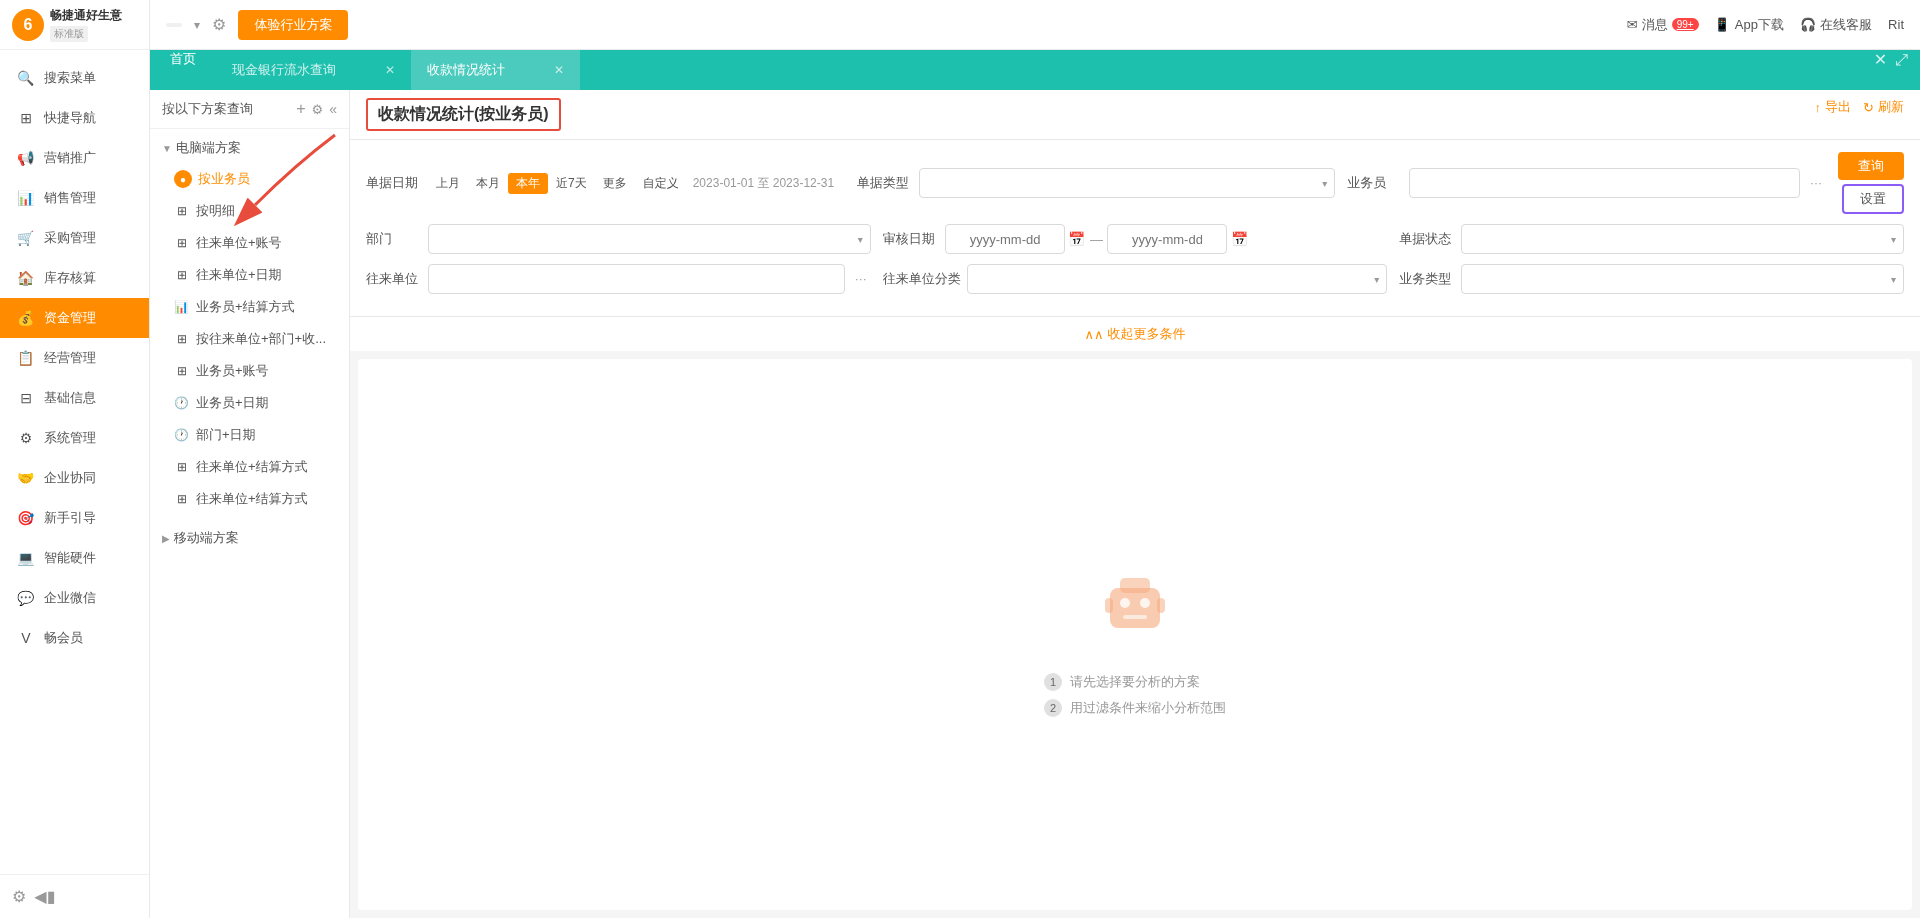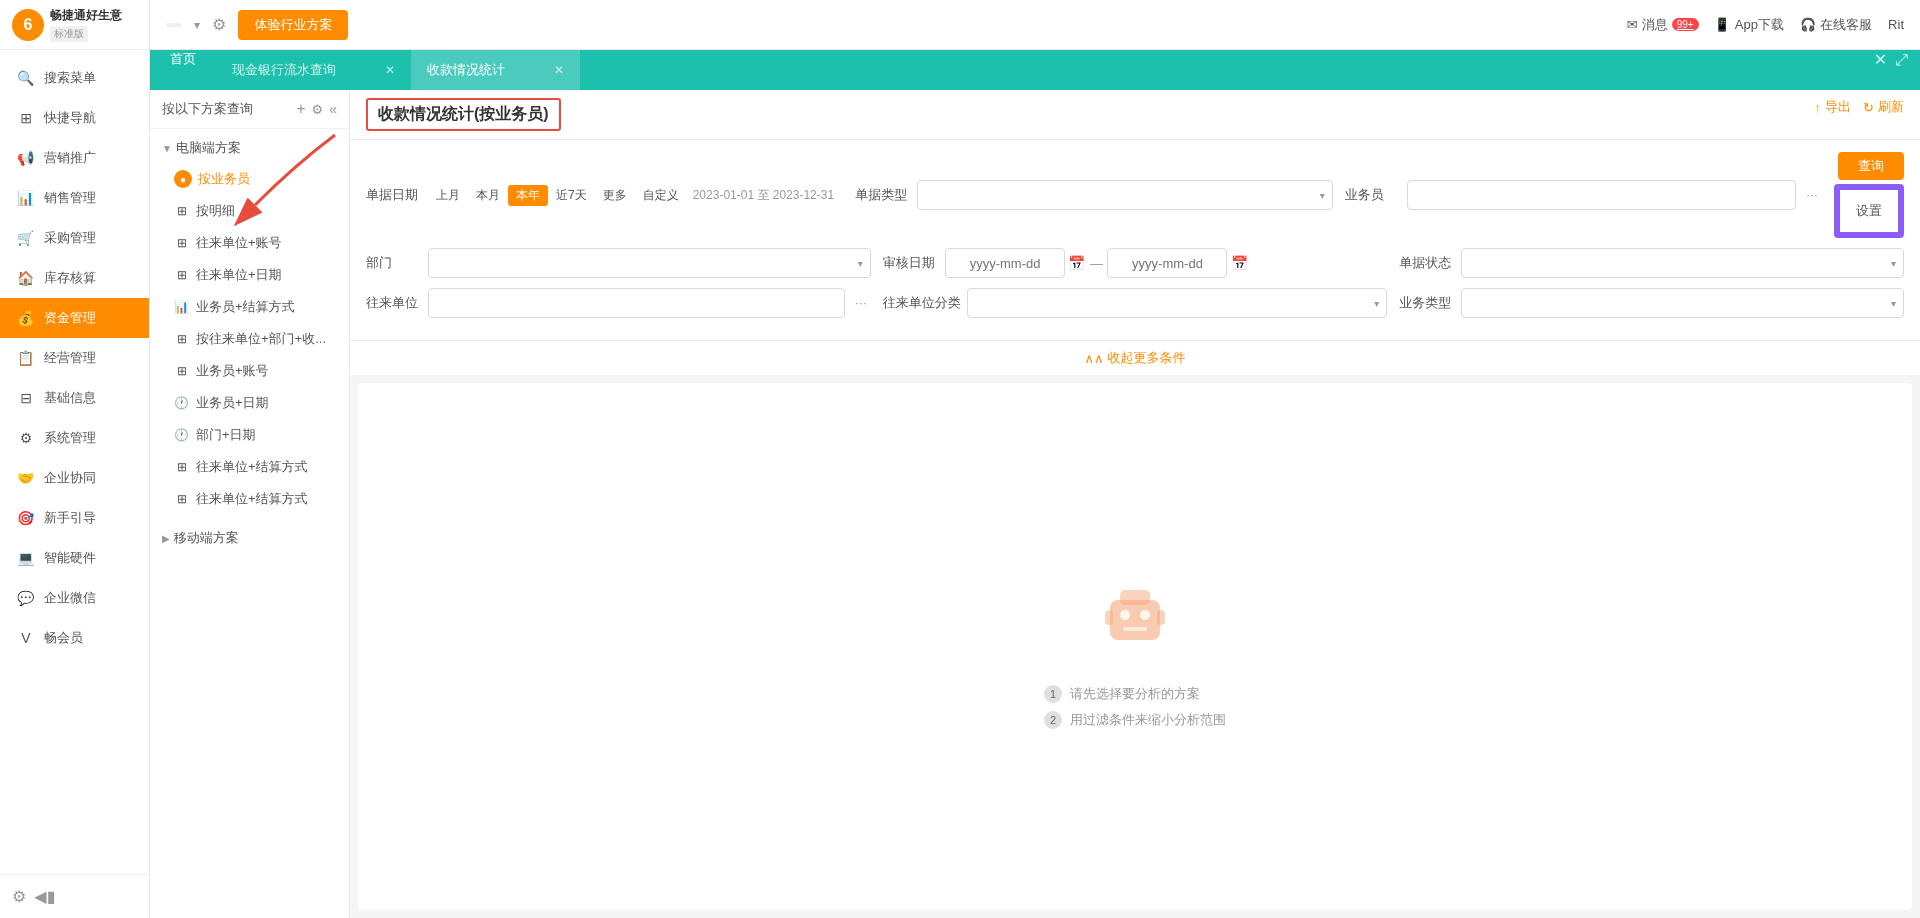--- a/index.html
+++ b/index.html
@@ -102,7 +102,7 @@
     .more-btn { color: #999; cursor: pointer; font-size: 12px; padding: 0 4px; }
     .query-actions { display: flex; flex-direction: column; gap: 4px; align-items: flex-end; }
     .query-btn { background: #ff8c00; color: white; border: none; padding: 5px 20px; border-radius: 4px; cursor: pointer; font-size: 13px; }
-    .settings-btn { background: white; color: #555; border: 6px solid #8b5cf6; padding: 12px 16px; border-radius: 4px; cursor: pointer; font-size: 13px; }
+    .settings-btn { background: white; color: #555; border: 2px solid #8b5cf6; padding: 4px 16px; border-radius: 4px; cursor: pointer; font-size: 13px; }
   </style>
 </head>
 <body>

